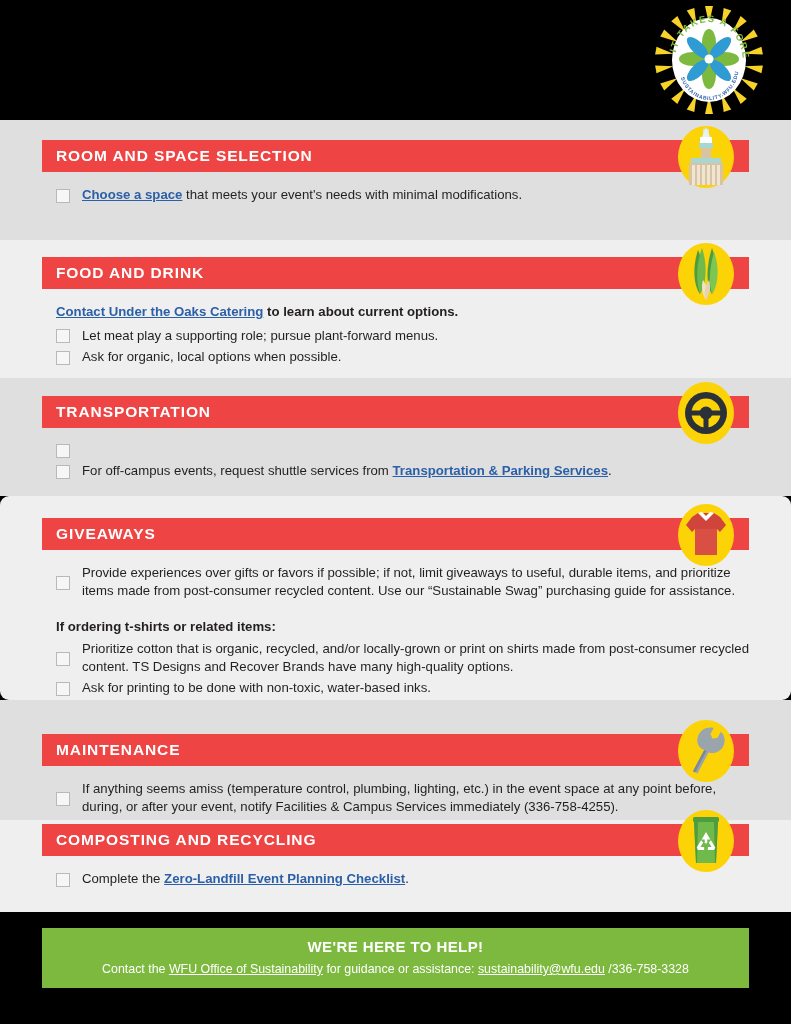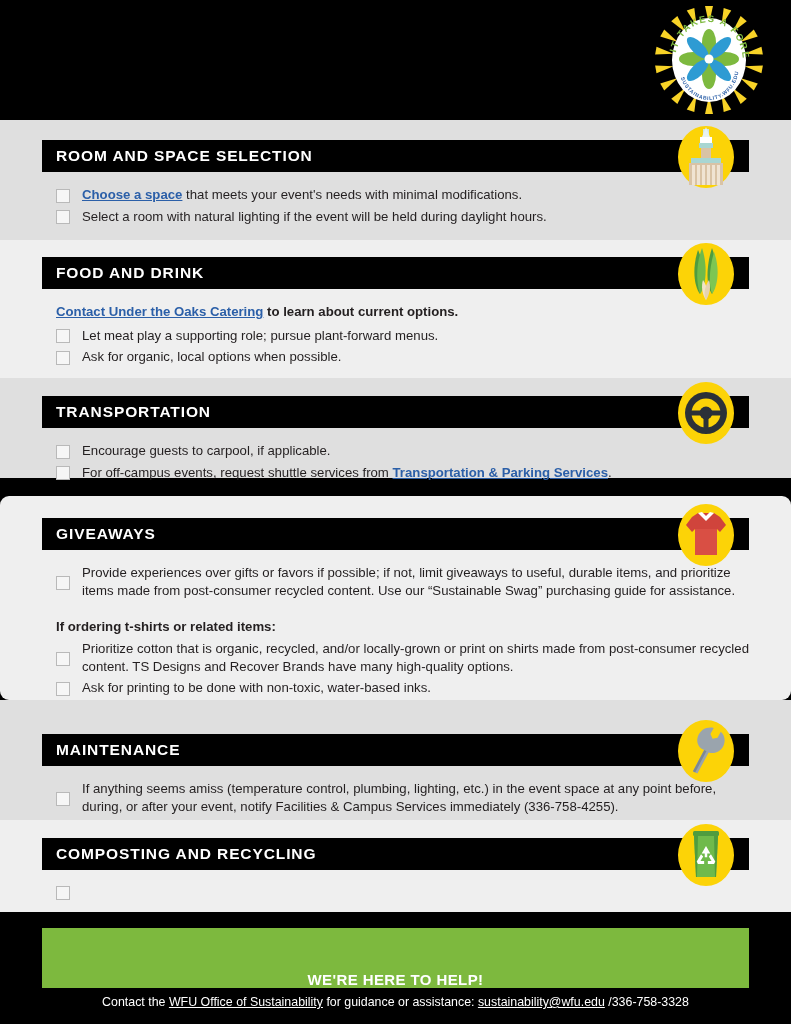--- a/index.html
+++ b/index.html
@@ -26,7 +26,7 @@
   .hdr {
     position:relative;
     height:32px;
-    background:#000000;
+    background:#ef4444;
     display:flex; align-items:center;
     padding-left:14px;
   }

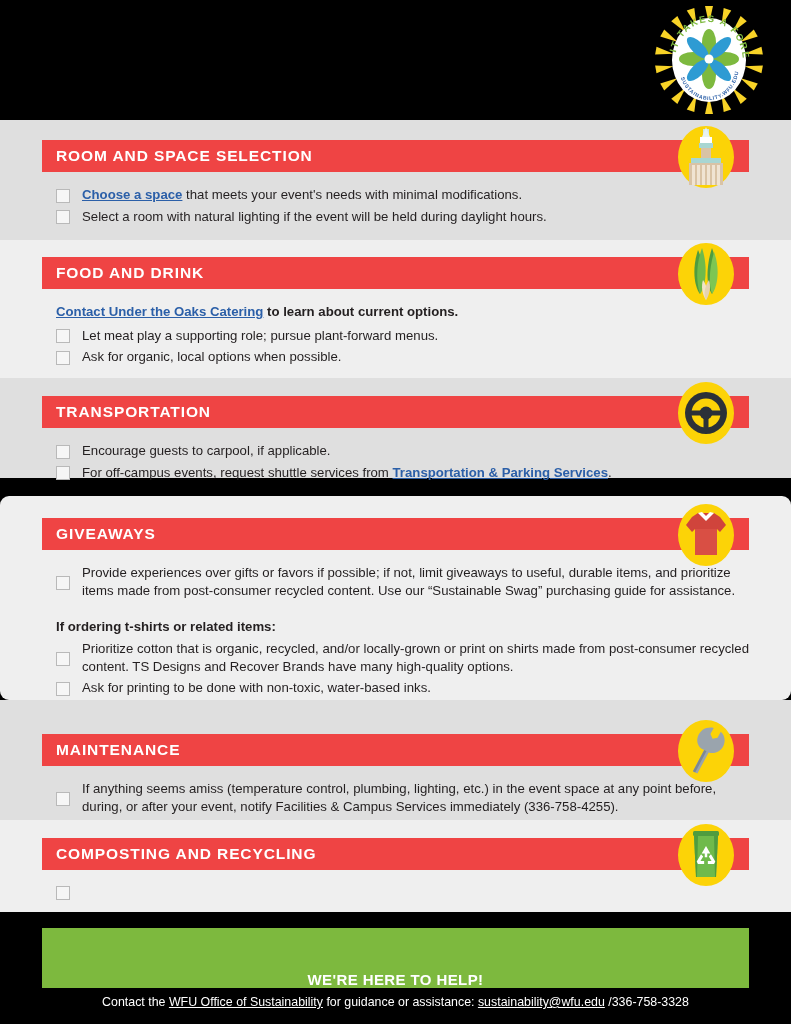--- a/index.html
+++ b/index.html
@@ -252,10 +252,6 @@
           <span class="cb"></span>
           <span class="txt"><span class="lnk">Choose a space</span><span> that meets your event's needs with minimal modifications.</span></span>
         </div>
-        <div class="row">
-          <span class="cb"></span>
-          <span class="txt">Select a room with natural lighting if the event will be held during daylight hours.</span>
-        </div>
       </div>
     </div>
   </div>

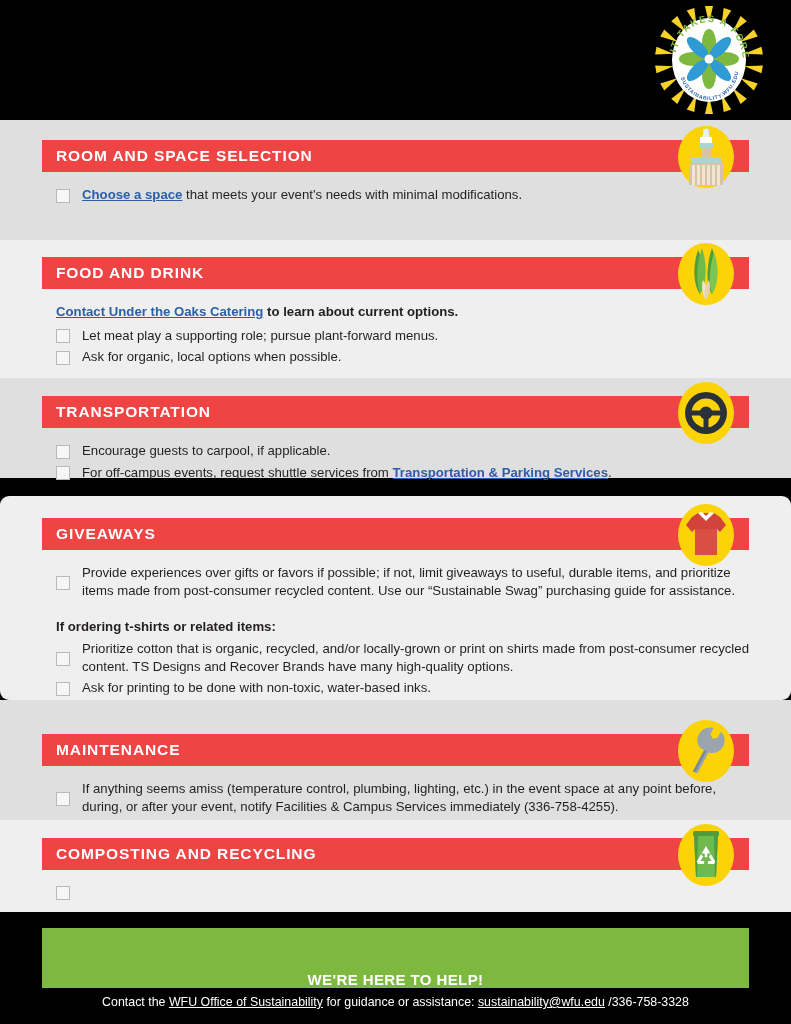--- a/index.html
+++ b/index.html
@@ -286,7 +286,7 @@
     </div>
   </div>
 
-  <div class="section stripe-dark" style="top:378px; height:100px;">
+  <div class="section stripe-dark" style="top:378px; height:118px;">
     <div class="inner" style="top:18px;">
       <div class="hdr">
         <span class="hdr-title">TRANSPORTATION</span>

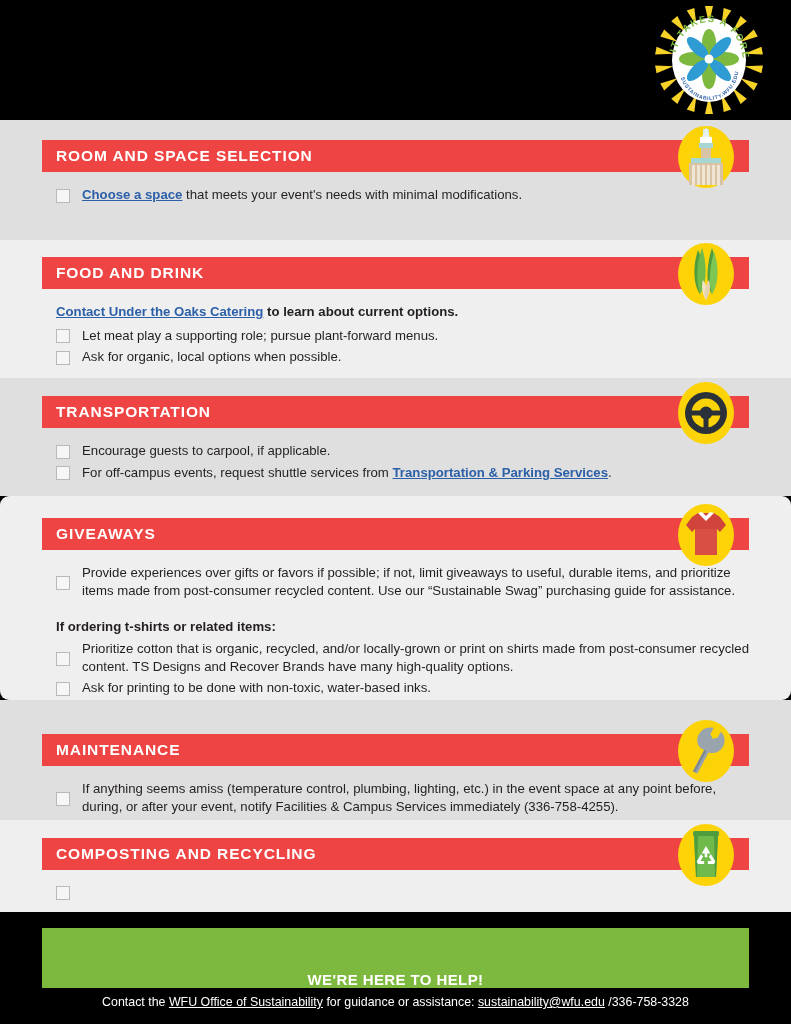--- a/index.html
+++ b/index.html
@@ -304,7 +304,6 @@
       <div class="items">
         <div class="row">
           <span class="cb"></span>
-          <span class="txt">Encourage guests to carpool, if applicable.</span>
         </div>
         <div class="row">
           <span class="cb"></span>

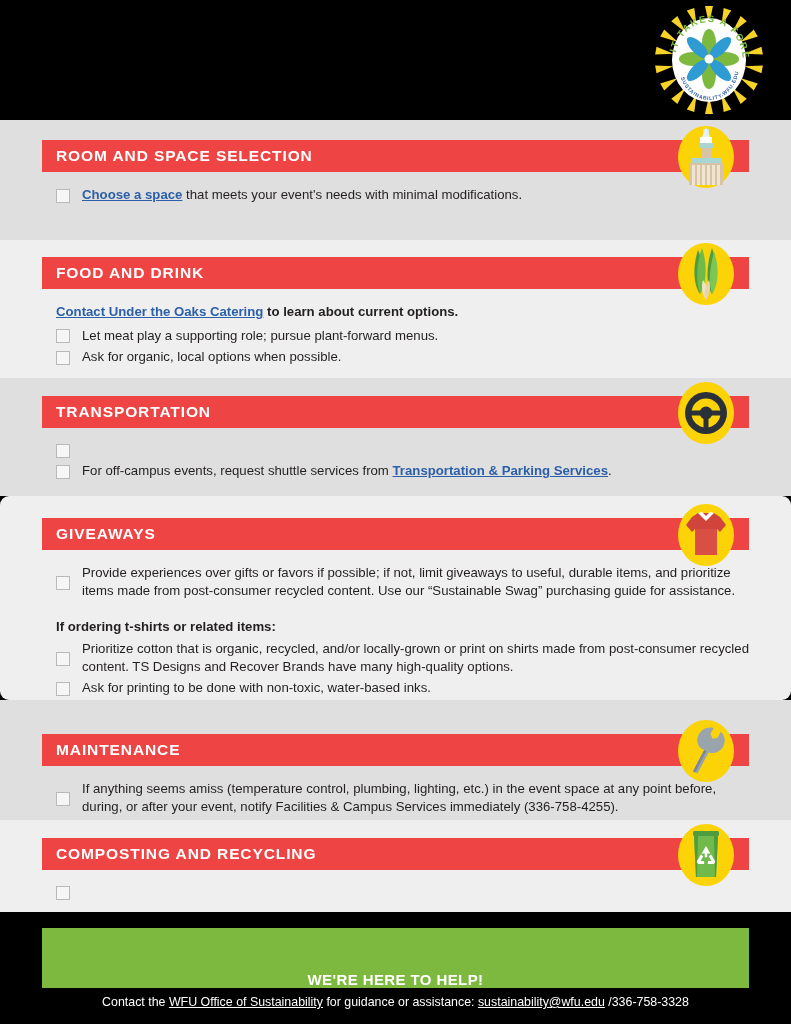--- a/index.html
+++ b/index.html
@@ -368,7 +368,7 @@
   </div>
 
   <div class="section stripe-light" style="top:820px; height:92px;">
-    <div class="inner" style="top:18px;">
+    <div class="inner" style="top:4px;">
       <div class="hdr">
         <span class="hdr-title">COMPOSTING AND RECYCLING</span>
         <span class="badge">

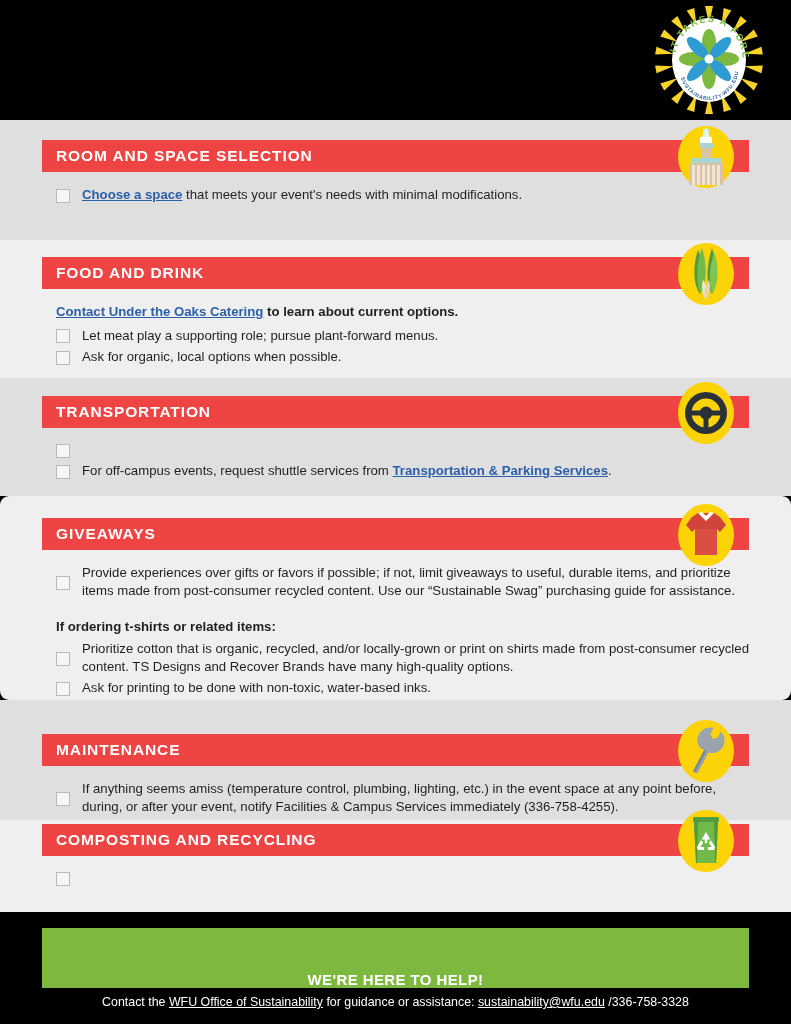--- a/index.html
+++ b/index.html
@@ -389,6 +389,7 @@
       <div class="items">
         <div class="row">
           <span class="cb"></span>
+          <span class="txt"><span>Complete the </span><span class="lnk">Zero-Landfill Event Planning Checklist</span><span>.</span></span>
         </div>
       </div>
     </div>

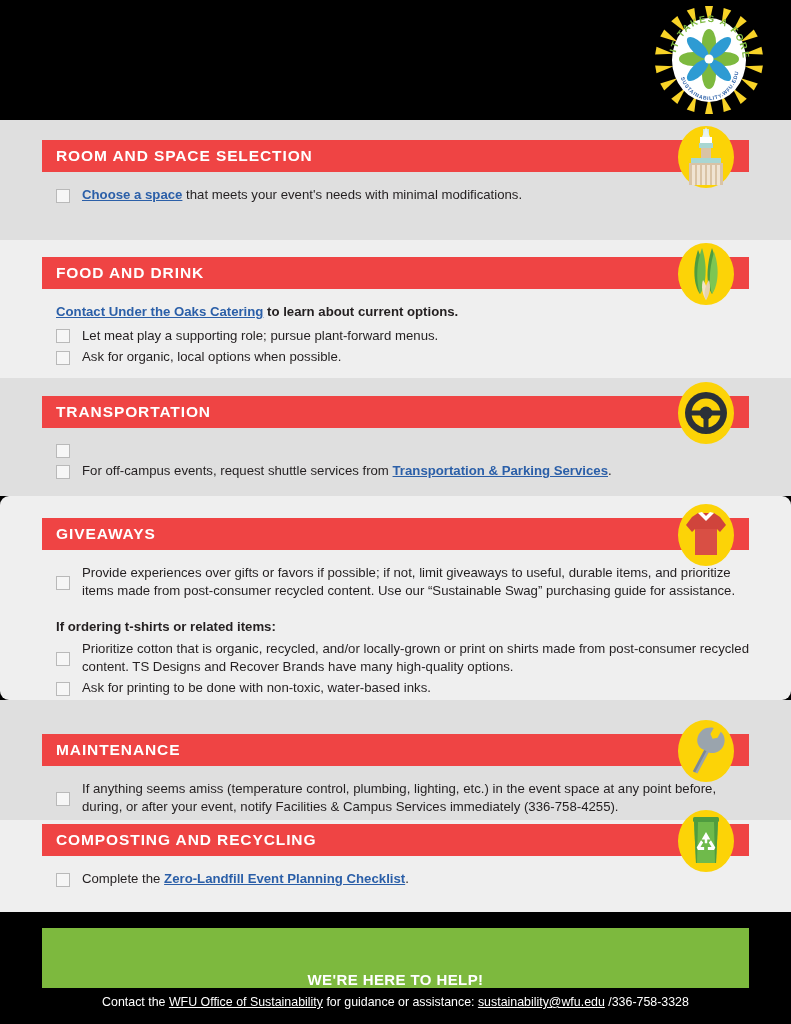--- a/index.html
+++ b/index.html
@@ -97,7 +97,6 @@
     font-size:15px;
     font-weight:bold;
     letter-spacing:0.4px;
-    margin-top:33px;
   }
   .footer-sub {
     color:#ffffff;

